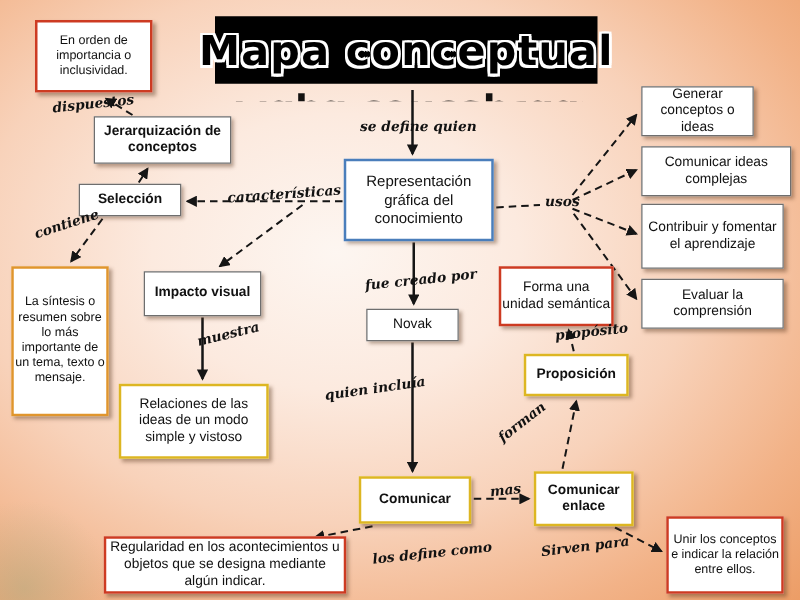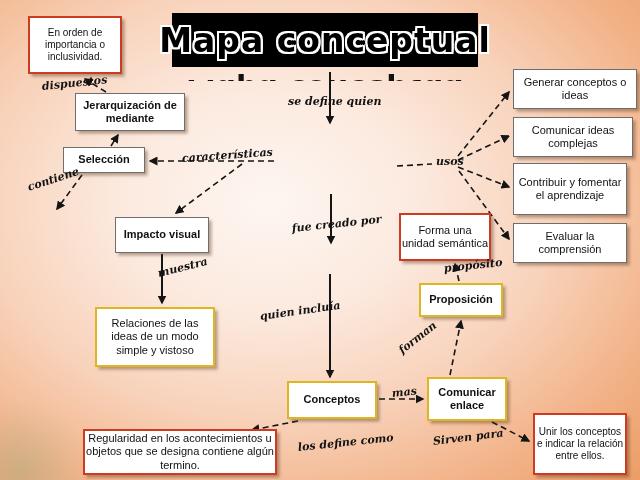--- a/index.html
+++ b/index.html
@@ -103,7 +103,7 @@
   <div class="node b-red fs10" style="left:533px; top:413px; width:94px;  height:62px;text-align:center;">Unir los conceptos e indicar la relación entre ellos.</div>
   <div class="node b-yellow bold" style="left:419px; top:283px; width:84px; height:34px;">Proposición</div>
   <div class="node b-red" style="left:399px; top:213px; width:92px;  height:48px;">Forma una unidad semántica</div>
-  <div class="node b-black" style="left:513px; top:69px;  width:124px; height:40px;">Generar conceptos o ideas</div>
+  <div class="node b-black" style="left:513px; top:69px;  width:90px; height:40px;">Generar conceptos o ideas</div>
   <div class="node b-black" style="left:513px; top:117px; width:120px; height:40px;">Comunicar ideas complejas</div>
   <div class="node b-black" style="left:513px; top:163px; width:114px; height:52px;">Contribuir y fomentar el aprendizaje</div>
   <div class="node b-black" style="left:513px; top:223px; width:114px; height:40px;">Evaluar la comprensión</div>

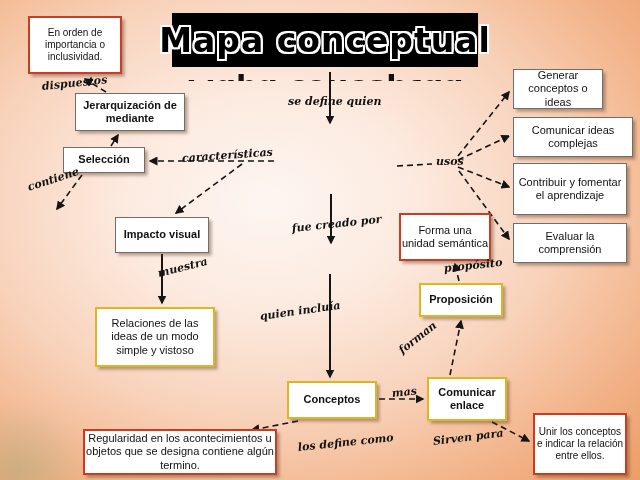--- a/index.html
+++ b/index.html
@@ -93,7 +93,7 @@
   </svg>
 
   <div class="node b-red fs10" style="left:28px;  top:16px;  width:94px;  height:58px;">En orden de importancia o inclusividad.</div>
-  <div class="node b-black bold" style="left:75px;  top:93px;  width:110px; height:38px;">Jerarquización de mediante</div>
+  <div class="node b-black bold" style="left:75px;  top:93px;  width:110px; height:38px;">Jerarquización de conceptos</div>
   <div class="node b-black bold" style="left:63px;  top:147px; width:82px;  height:26px;">Selección</div>
   <div class="node b-black bold" style="left:115px; top:217px; width:94px;  height:36px;">Impacto visual</div>
   <div class="node b-yellow" style="left:95px;  top:307px; width:120px; height:60px;">Relaciones de las ideas de un modo simple y vistoso</div>

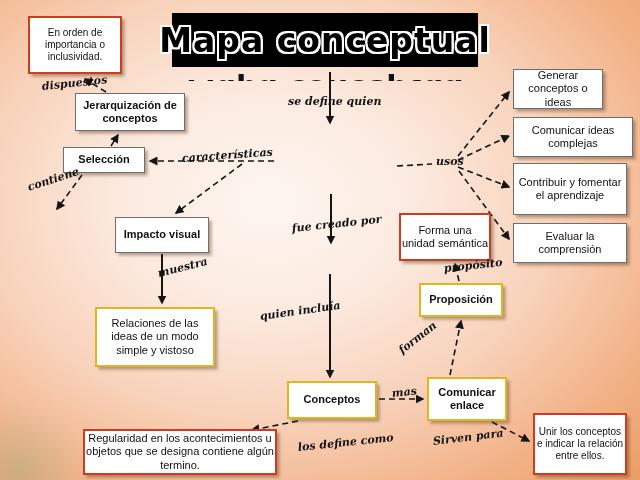--- a/index.html
+++ b/index.html
@@ -97,6 +97,7 @@
   <div class="node b-black bold" style="left:63px;  top:147px; width:82px;  height:26px;">Selección</div>
   <div class="node b-black bold" style="left:115px; top:217px; width:94px;  height:36px;">Impacto visual</div>
   <div class="node b-yellow" style="left:95px;  top:307px; width:120px; height:60px;">Relaciones de las ideas de un modo simple y vistoso</div>
+  <div class="node b-blue fs12" style="left:275px; top:127px; width:120px; height:66px;">Representación gráfica del conocimiento</div>
   <div class="node b-yellow bold" style="left:287px; top:381px; width:90px; height:38px;">Conceptos</div>
   <div class="node b-red" style="left:83px;  top:429px; width:194px; height:46px;">Regularidad en los acontecimientos u objetos que se designa contiene algún termino.</div>
   <div class="node b-yellow bold" style="left:427px; top:377px; width:80px; height:44px;">Comunicar enlace</div>

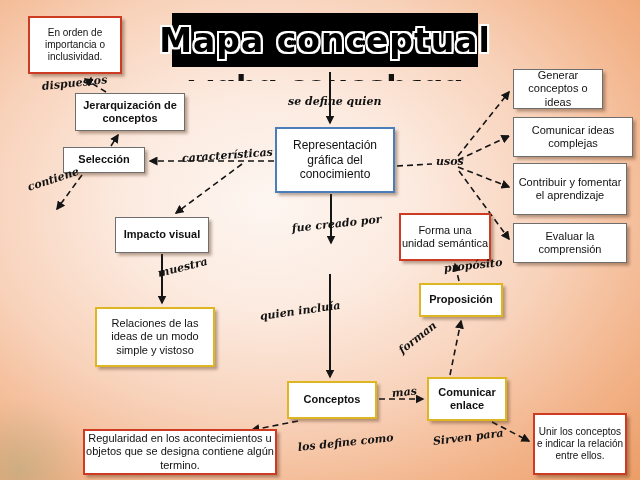--- a/index.html
+++ b/index.html
@@ -95,6 +95,7 @@
   <div class="node b-red fs10" style="left:28px;  top:16px;  width:94px;  height:58px;">En orden de importancia o inclusividad.</div>
   <div class="node b-black bold" style="left:75px;  top:93px;  width:110px; height:38px;">Jerarquización de conceptos</div>
   <div class="node b-black bold" style="left:63px;  top:147px; width:82px;  height:26px;">Selección</div>
+  <div class="node b-orange fs10" style="left:9px;  top:213px; width:78px;  height:120px;">La síntesis o resumen sobre lo más importante de un tema, texto o mensaje.</div>
   <div class="node b-black bold" style="left:115px; top:217px; width:94px;  height:36px;">Impacto visual</div>
   <div class="node b-yellow" style="left:95px;  top:307px; width:120px; height:60px;">Relaciones de las ideas de un modo simple y vistoso</div>
   <div class="node b-blue fs12" style="left:275px; top:127px; width:120px; height:66px;">Representación gráfica del conocimiento</div>

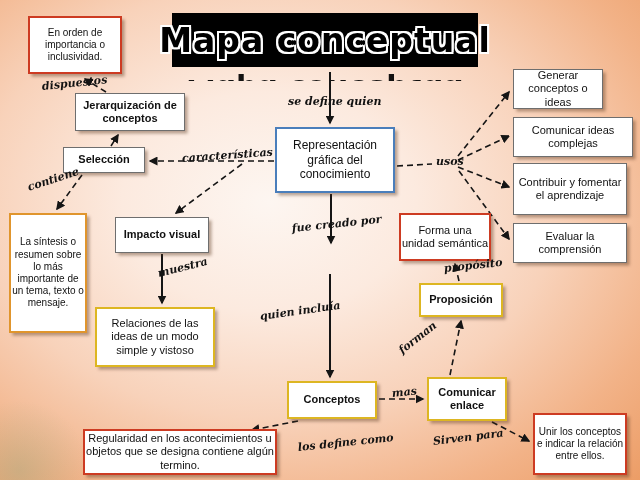--- a/index.html
+++ b/index.html
@@ -99,6 +99,7 @@
   <div class="node b-black bold" style="left:115px; top:217px; width:94px;  height:36px;">Impacto visual</div>
   <div class="node b-yellow" style="left:95px;  top:307px; width:120px; height:60px;">Relaciones de las ideas de un modo simple y vistoso</div>
   <div class="node b-blue fs12" style="left:275px; top:127px; width:120px; height:66px;">Representación gráfica del conocimiento</div>
+  <div class="node b-black" style="left:293px; top:247px; width:74px;  height:26px;">Novak</div>
   <div class="node b-yellow bold" style="left:287px; top:381px; width:90px; height:38px;">Conceptos</div>
   <div class="node b-red" style="left:83px;  top:429px; width:194px; height:46px;">Regularidad en los acontecimientos u objetos que se designa contiene algún termino.</div>
   <div class="node b-yellow bold" style="left:427px; top:377px; width:80px; height:44px;">Comunicar enlace</div>

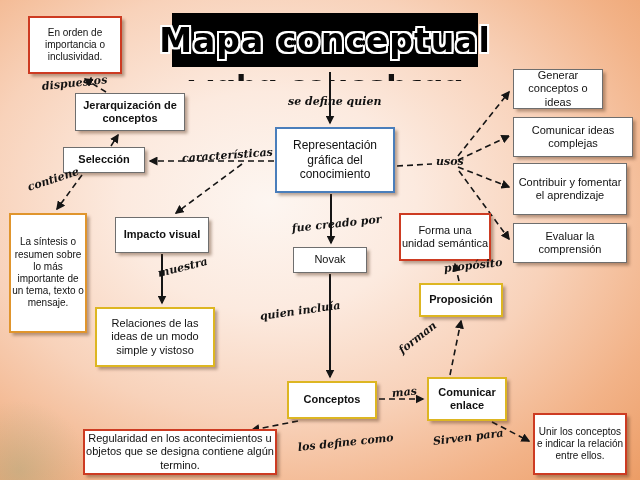--- a/index.html
+++ b/index.html
@@ -100,7 +100,7 @@
   <div class="node b-yellow" style="left:95px;  top:307px; width:120px; height:60px;">Relaciones de las ideas de un modo simple y vistoso</div>
   <div class="node b-blue fs12" style="left:275px; top:127px; width:120px; height:66px;">Representación gráfica del conocimiento</div>
   <div class="node b-black" style="left:293px; top:247px; width:74px;  height:26px;">Novak</div>
-  <div class="node b-yellow bold" style="left:287px; top:381px; width:90px; height:38px;">Conceptos</div>
+  <div class="node b-yellow bold" style="left:287px; top:381px; width:90px; height:38px;">Comunicar</div>
   <div class="node b-red" style="left:83px;  top:429px; width:194px; height:46px;">Regularidad en los acontecimientos u objetos que se designa contiene algún termino.</div>
   <div class="node b-yellow bold" style="left:427px; top:377px; width:80px; height:44px;">Comunicar enlace</div>
   <div class="node b-red fs10" style="left:533px; top:413px; width:94px;  height:62px;text-align:center;">Unir los conceptos e indicar la relación entre ellos.</div>

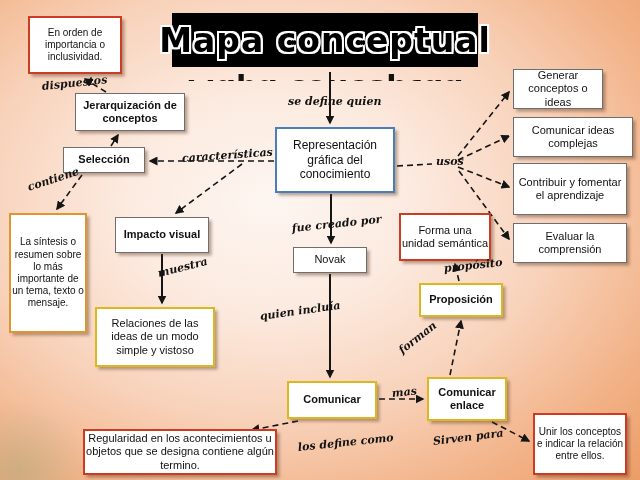--- a/index.html
+++ b/index.html
@@ -101,7 +101,7 @@
   <div class="node b-blue fs12" style="left:275px; top:127px; width:120px; height:66px;">Representación gráfica del conocimiento</div>
   <div class="node b-black" style="left:293px; top:247px; width:74px;  height:26px;">Novak</div>
   <div class="node b-yellow bold" style="left:287px; top:381px; width:90px; height:38px;">Comunicar</div>
-  <div class="node b-red" style="left:83px;  top:429px; width:194px; height:46px;">Regularidad en los acontecimientos u objetos que se designa contiene algún termino.</div>
+  <div class="node b-red" style="left:83px;  top:429px; width:194px; height:46px;">Regularidad en los acontecimientos u objetos que se designa mediante algún indicar.</div>
   <div class="node b-yellow bold" style="left:427px; top:377px; width:80px; height:44px;">Comunicar enlace</div>
   <div class="node b-red fs10" style="left:533px; top:413px; width:94px;  height:62px;text-align:center;">Unir los conceptos e indicar la relación entre ellos.</div>
   <div class="node b-yellow bold" style="left:419px; top:283px; width:84px; height:34px;">Proposición</div>

